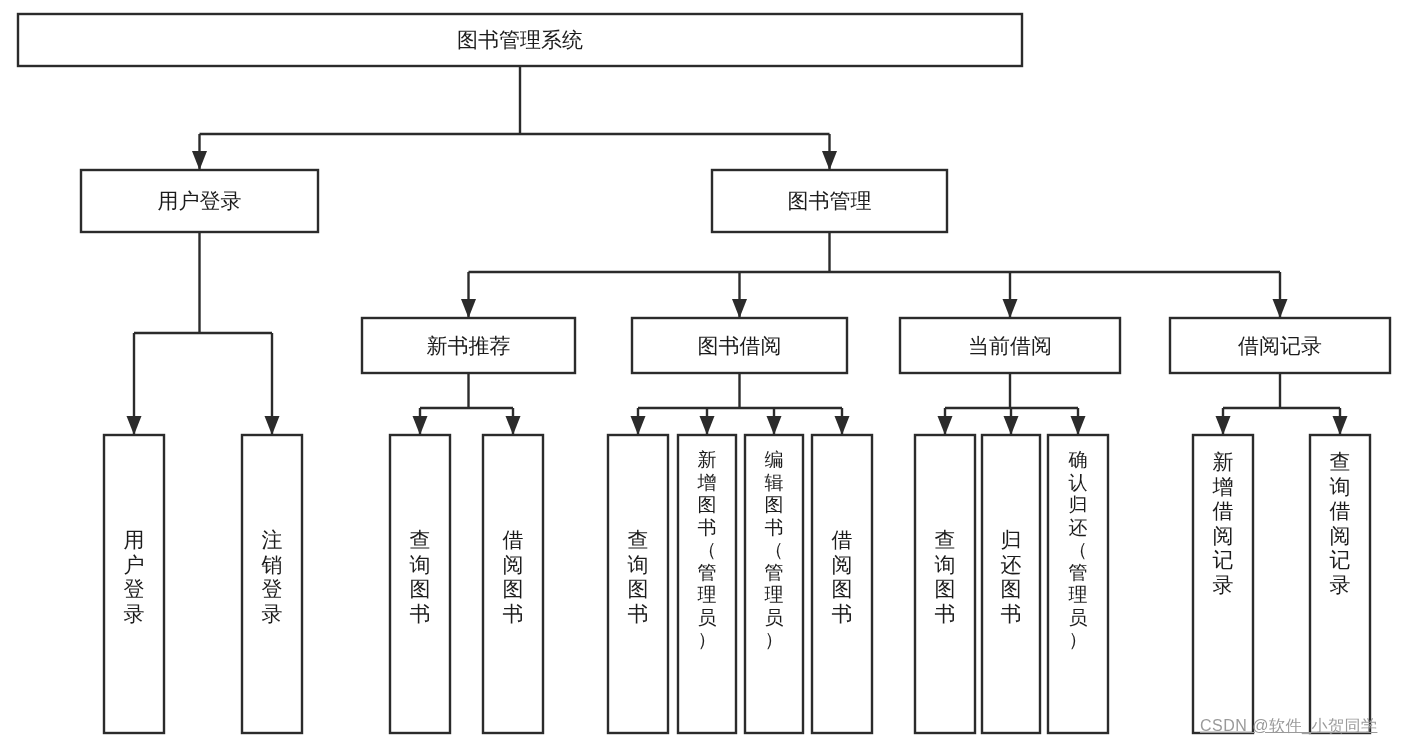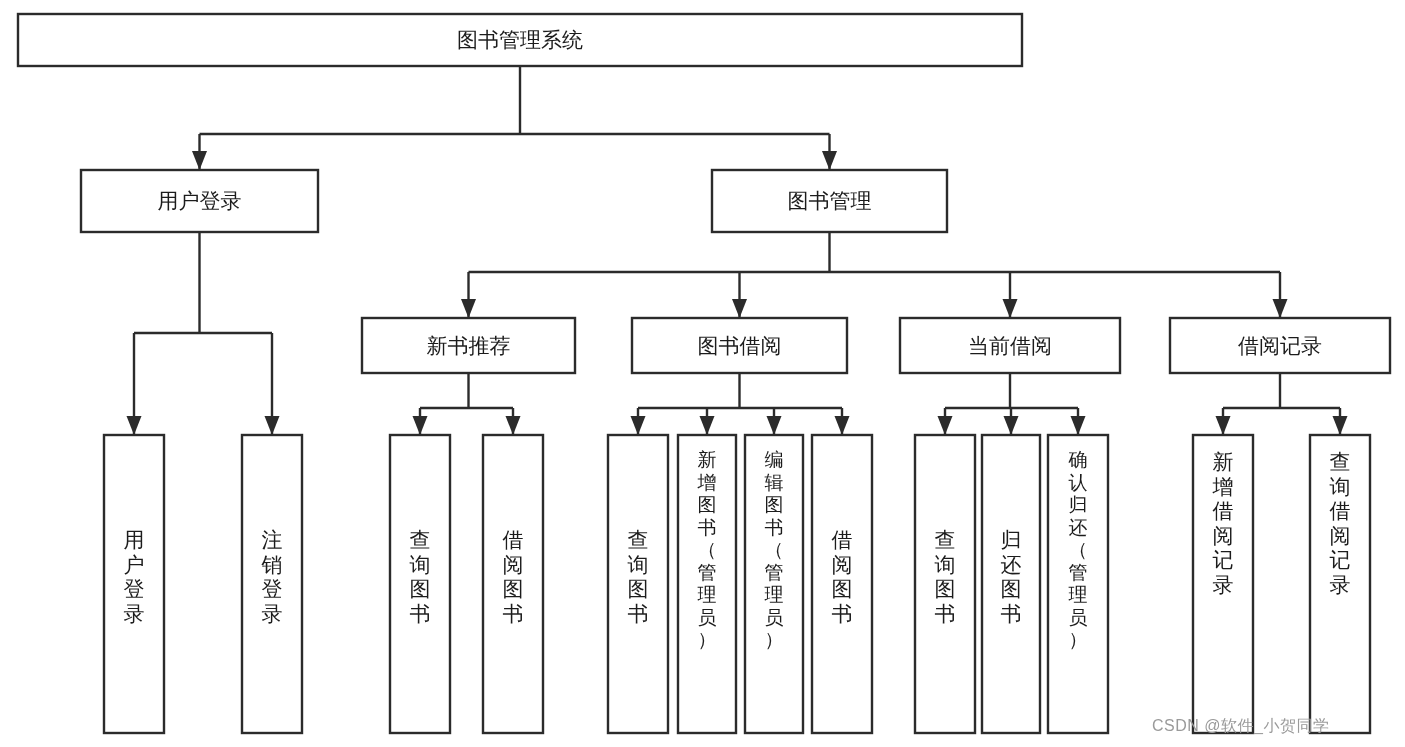--- a/index.html
+++ b/index.html
@@ -168,7 +168,7 @@
         </g>
       </g>
   </svg>
-  <div class="watermark" style="left: 1152px; top: 716px; color: rgb(154, 154, 154);">CSDN @软件_小贺同学</div>
+  <div class="watermark" style="left: 1200px; top: 716px; color: rgb(154, 154, 154); text-decoration: underline;">CSDN @软件_小贺同学</div>
 </div>
 
 </body></html>

